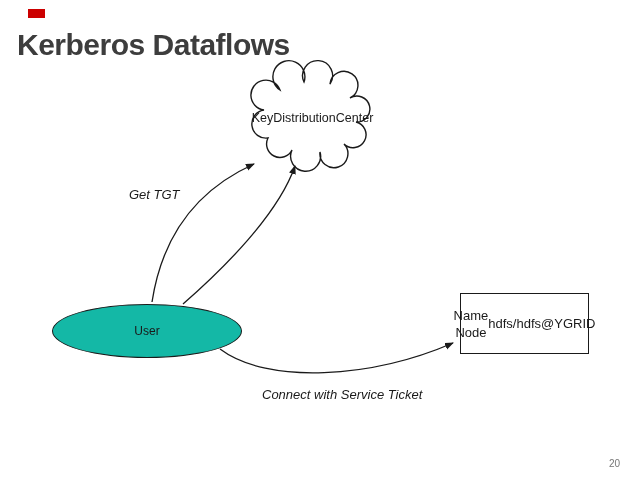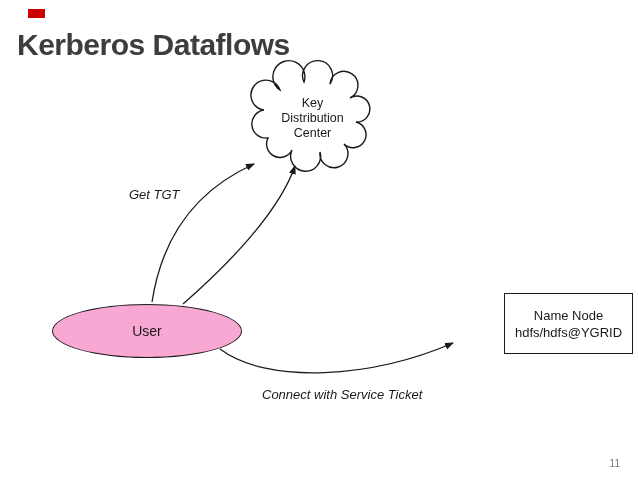--- a/index.html
+++ b/index.html
@@ -15,7 +15,7 @@
   }
   .diagram-svg{position:absolute;left:0;top:0;}
   .node{
-    position:absolute;display:flex;flex-direction:column;align-items:center;justify-content:center;
+    position:absolute;display:flex;flex-direction:row;align-items:center;justify-content:center;
     text-align:center;color:#1a1a1a;
   }
   .cloud-text{left:256px;top:90px;width:113px;height:56px;font-size:12.5px;line-height:15px;}

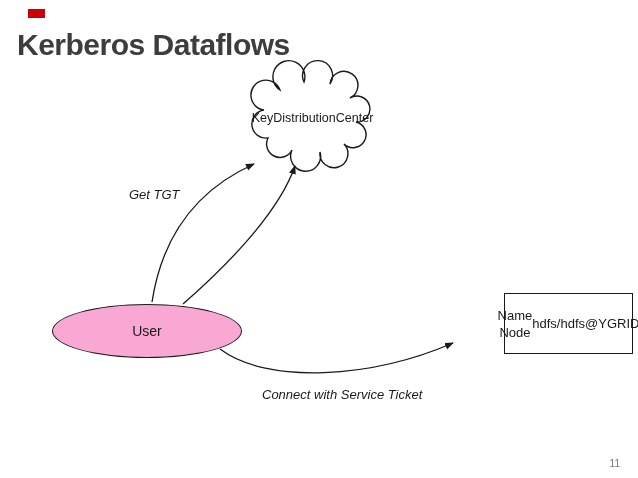--- a/index.html
+++ b/index.html
@@ -27,7 +27,7 @@
   .name-node{
     left:460px;top:293px;width:127px;height:59px;
     border:1.4px solid #1a1a1a;background:#fff;
-    font-size:13px;line-height:17px;margin-left:44px;
+    font-size:13px;line-height:17px;
   }
   .arrow-label{position:absolute;font-size:13px;color:#1a1a1a;white-space:nowrap;font-style:italic;}
   .lbl-get-tgt{left:129px;top:187px;}

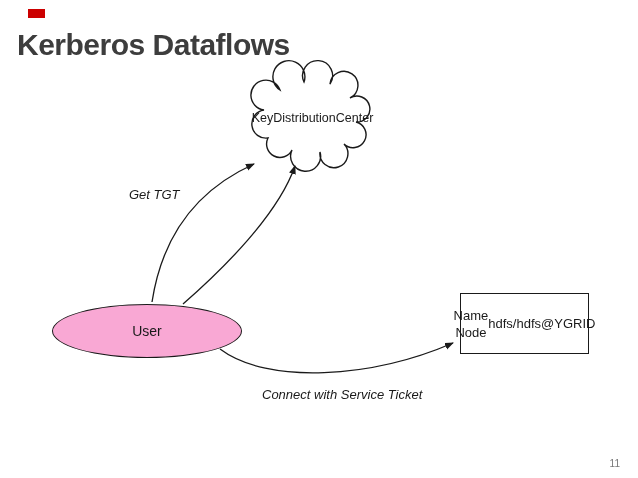--- a/index.html
+++ b/index.html
@@ -21,8 +21,8 @@
   .cloud-text{left:256px;top:90px;width:113px;height:56px;font-size:12.5px;line-height:15px;}
   .user-ellipse{
     left:52px;top:304px;width:188px;height:52px;
-    border:1.4px solid #1a1a1a;border-radius:50%;background:#f9a8d4;
-    font-size:14px;line-height:17px;
+    border:1.4px solid #1a1a1a;border-radius:50%;background:#14b8a6;
+    font-size:12px;line-height:17px;
   }
   .name-node{
     left:460px;top:293px;width:127px;height:59px;

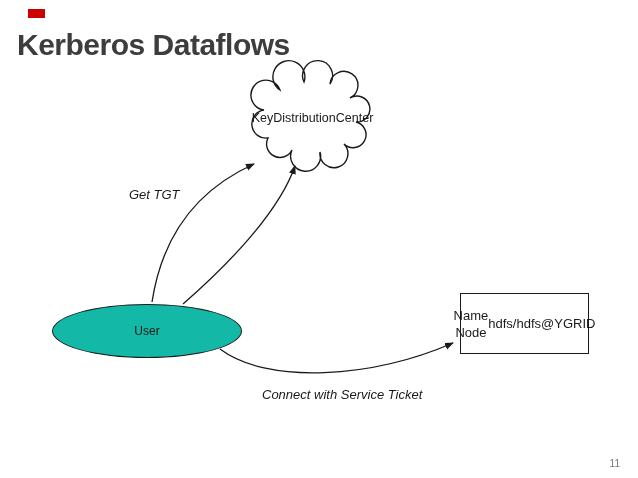--- a/index.html
+++ b/index.html
@@ -88,7 +88,7 @@
   <div class="arrow-label lbl-get-tgt">Get TGT</div>
   <div class="arrow-label lbl-connect">Connect with Service Ticket</div>
 
-  <div class="page-number">11</div>
+  <div class="page-number">20</div>
 
 </div>
 

